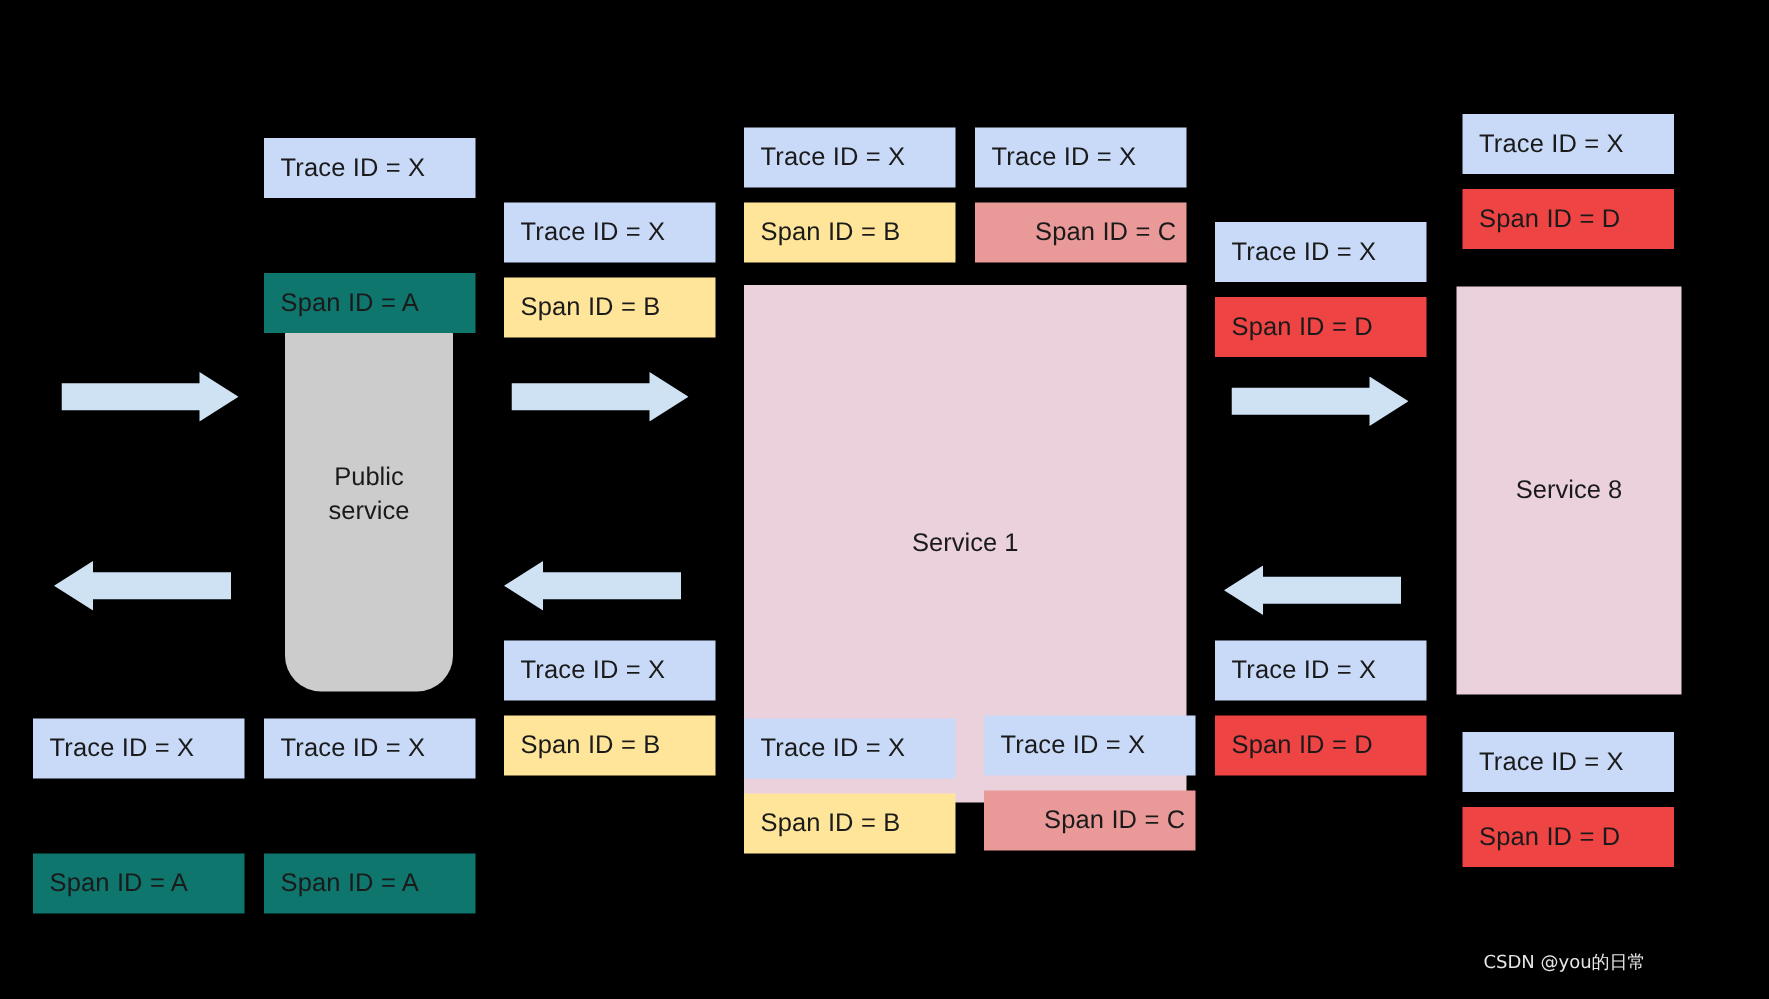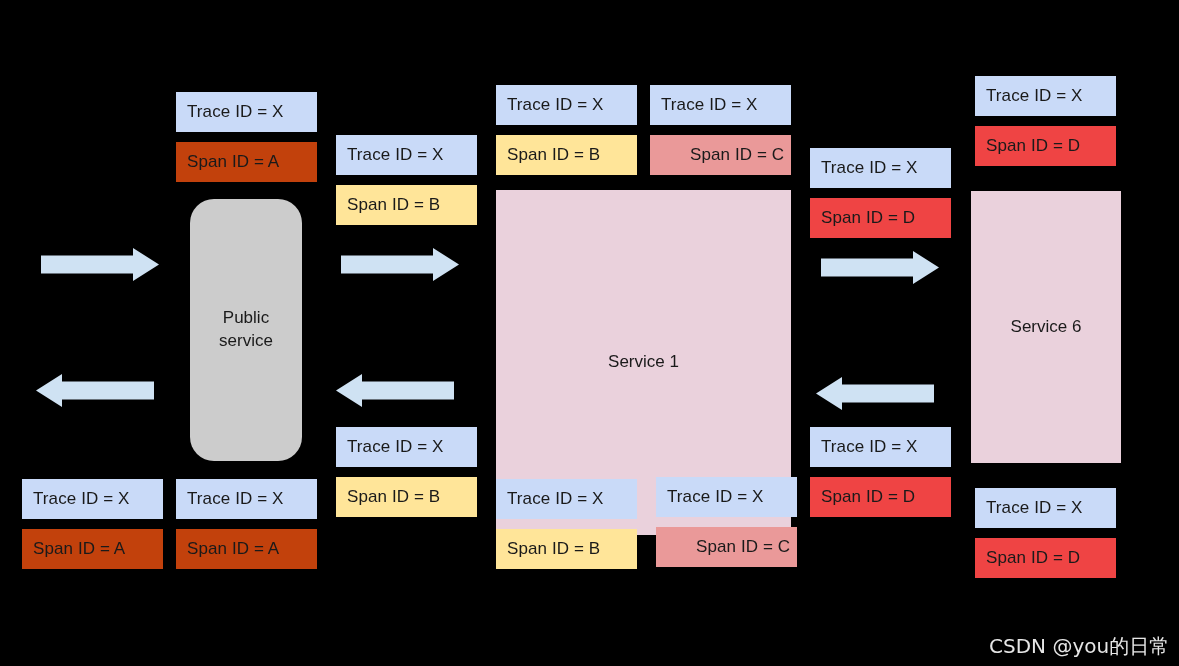--- a/index.html
+++ b/index.html
@@ -28,7 +28,7 @@
     letter-spacing: 0.1px;
   }
   .tag.trace { background: #c9daf8; }
-  .tag.span-a { background: #c2410c; }
+  .tag.span-a { background: #0f766e; margin-top: 40px; }
   .tag.span-b { background: #ffe599; }
   .tag.span-c { background: #ea9999; padding-left: 40px; }
   .tag.span-d { background: #ef4444; }

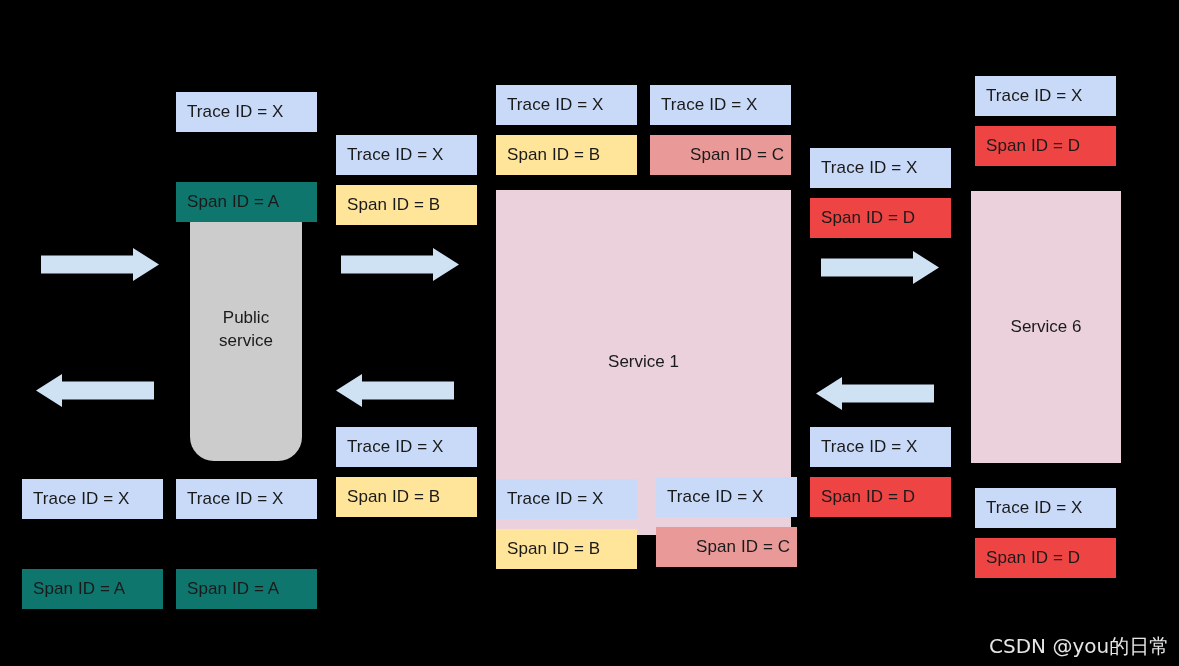--- a/index.html
+++ b/index.html
@@ -108,7 +108,7 @@
       <span>Service 1</span>
     </div>
     <div class="service pink" style="left: 971px; top: 191px; width: 150px; height: 272px; background: rgb(234, 209, 220);">
-      <span>Service 6</span>
+      <span>Service 8</span>
     </div>
     <div class="tag trace" style="left: 176px; top: 92px; width: 141px;">Trace ID = X</div>
     <div class="tag span-a" style="left: 176px; top: 142px; width: 141px;">Span ID = A</div>

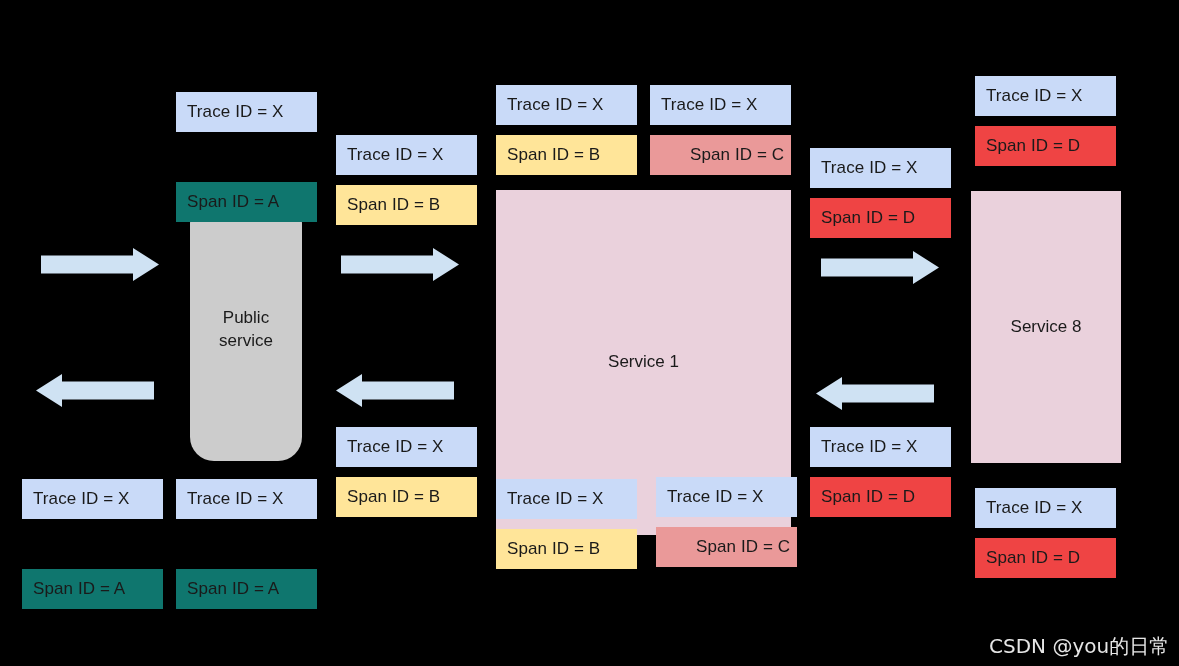--- a/index.html
+++ b/index.html
@@ -59,7 +59,7 @@
 
   .watermark {
     position: absolute;
-    font-size: 20px;
+    font-size: 12px;
     color: #e6e6e6;
     white-space: nowrap;
     font-family: "DejaVu Sans", "Liberation Sans", sans-serif;

